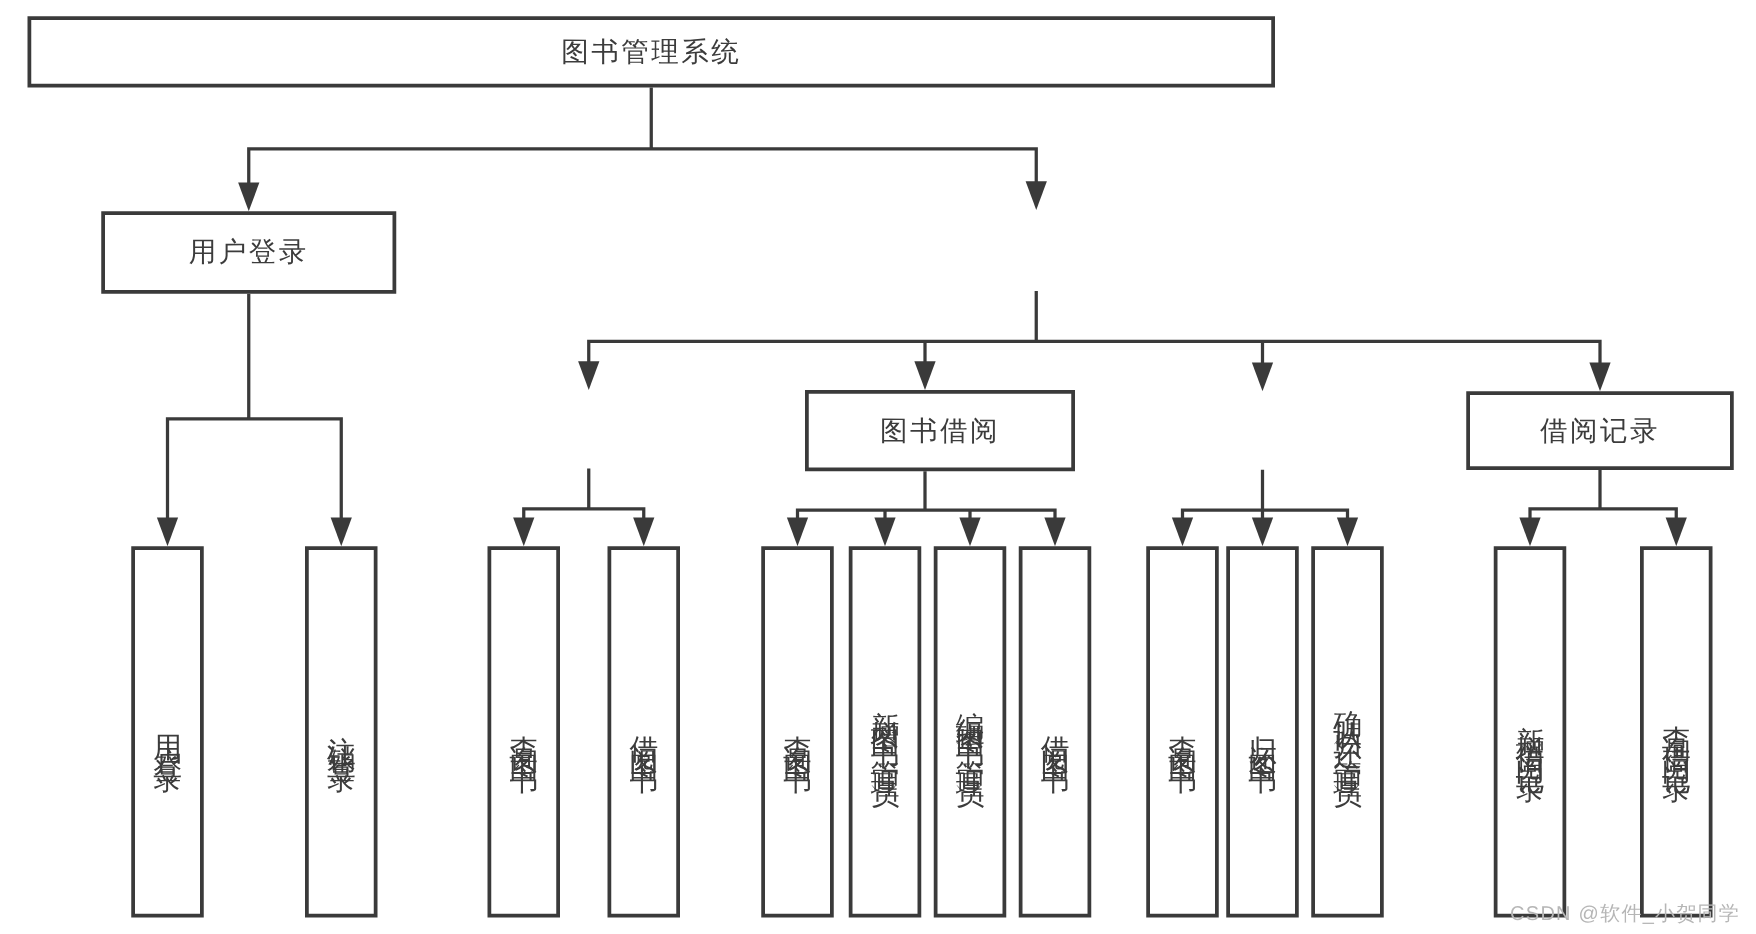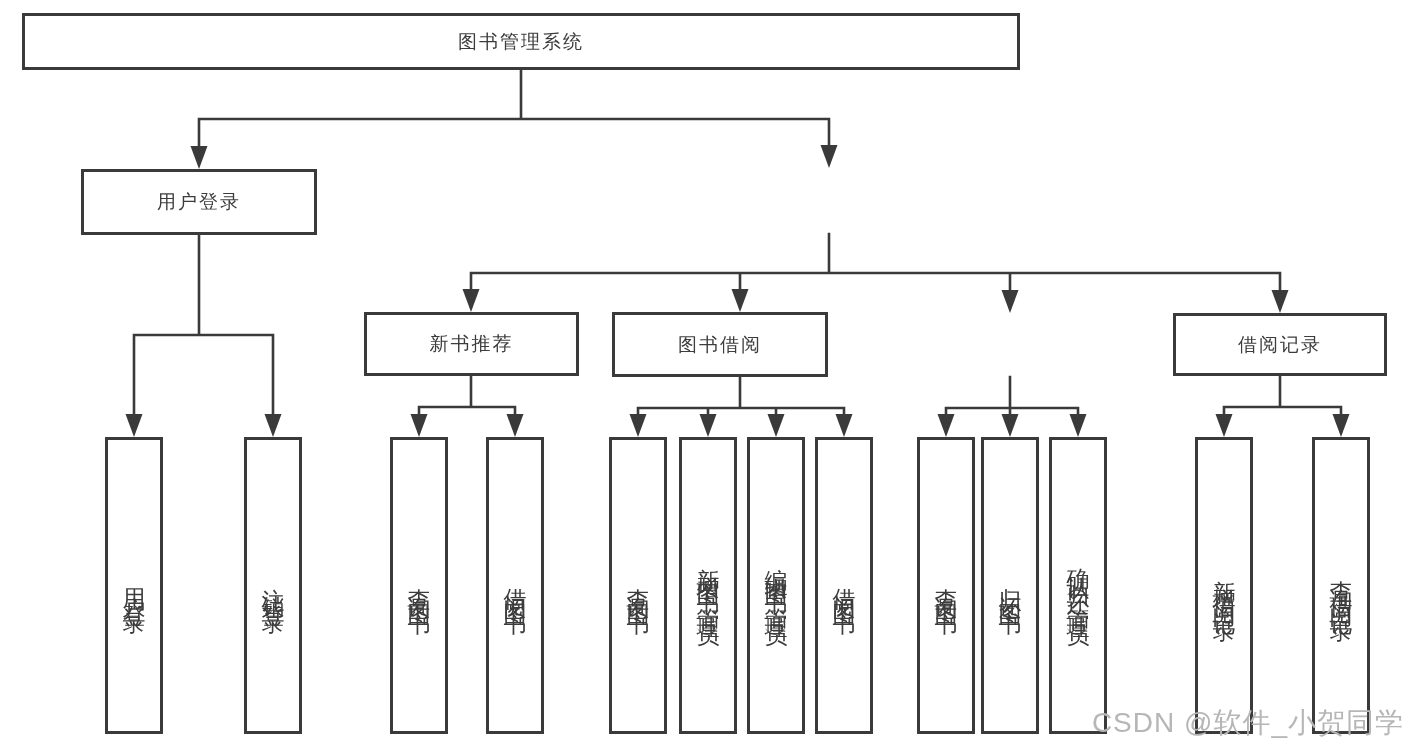--- a/index.html
+++ b/index.html
@@ -32,7 +32,7 @@
     z-index: 2;
   }
   .box.h span {
-    font-size: 19px;
+    font-size: 22px;
     color: #3c3c3c;
     letter-spacing: 2px;
     white-space: nowrap;

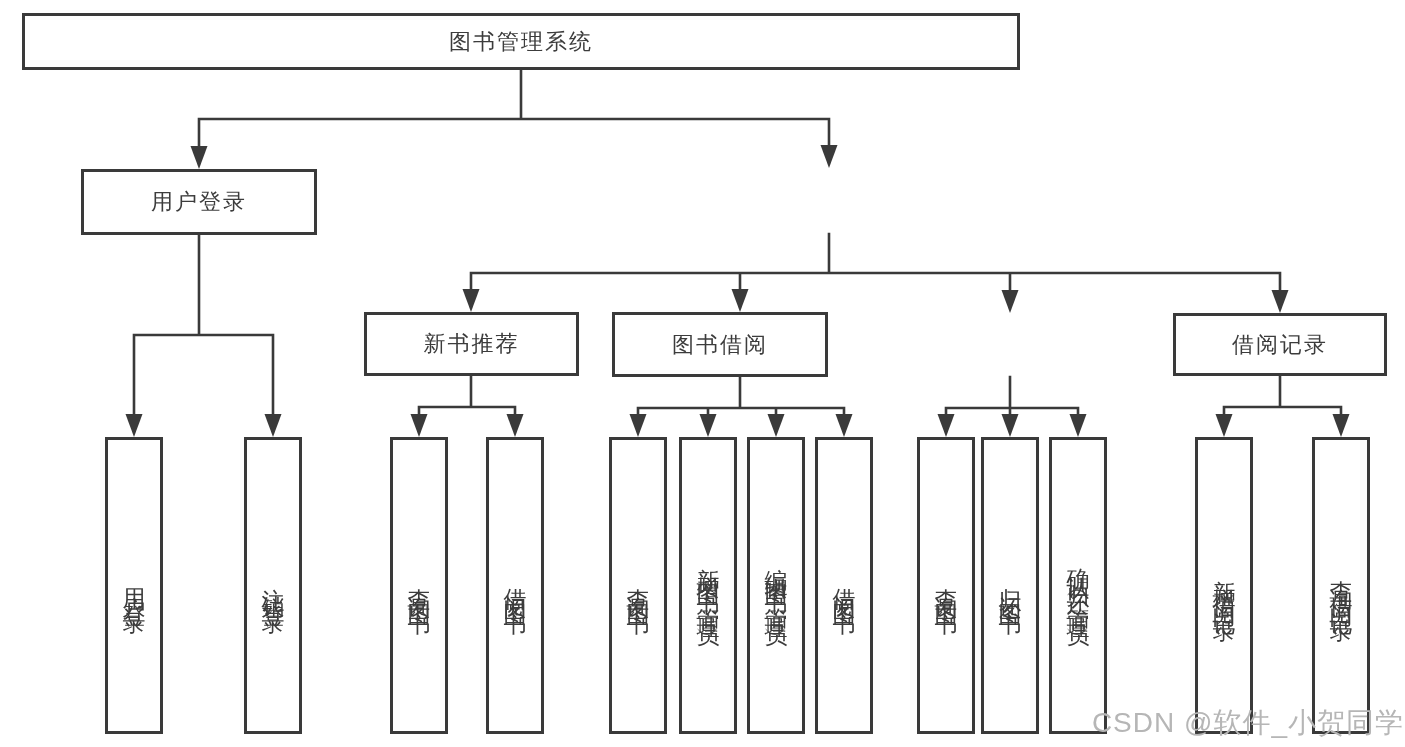--- a/index.html
+++ b/index.html
@@ -116,9 +116,6 @@
     <span>用户登录</span>
   </div>
 
-  <div class="box h" style="left:364px; top:312px; width:215px; height:64px;">
-    <span>新书推荐</span>
-  </div>
   <div class="box h" style="left:612px; top:312px; width:216px; height:65px;">
     <span>图书借阅</span>
   </div>

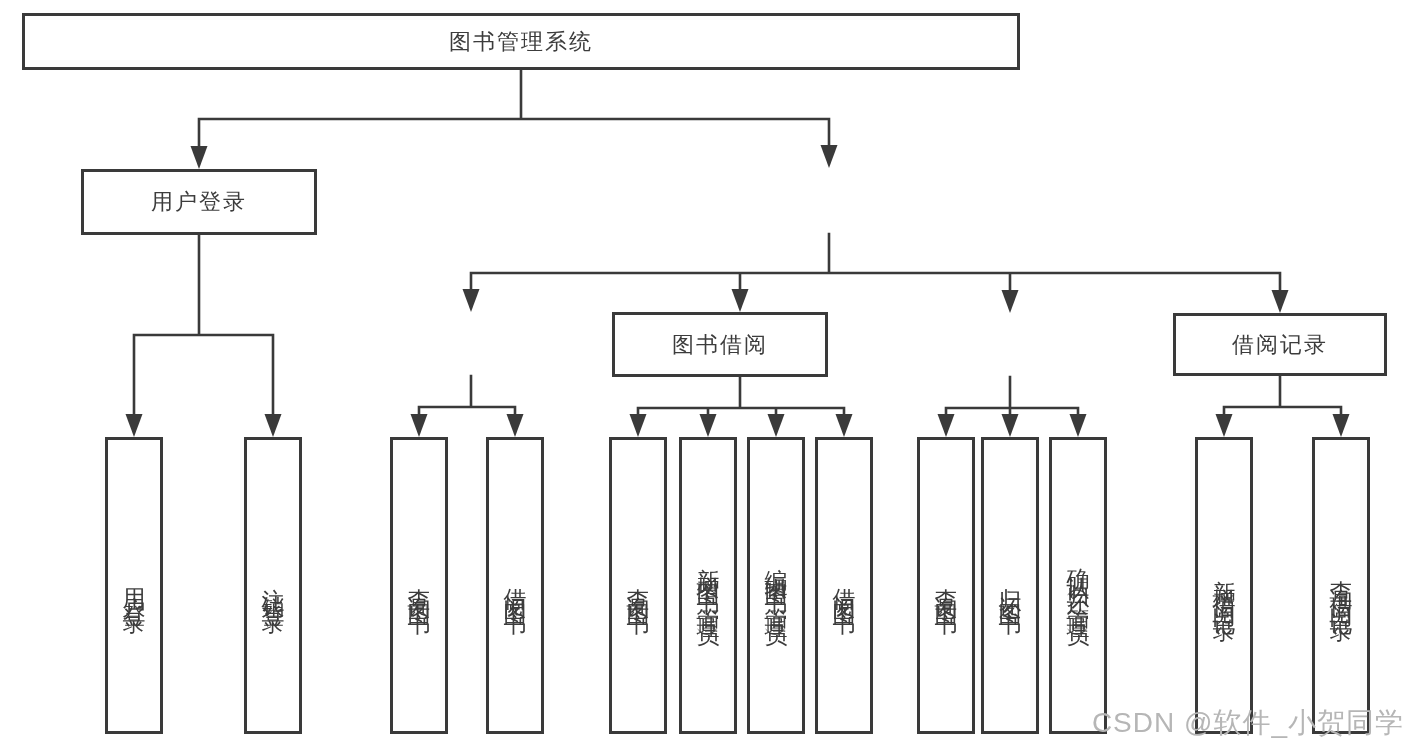--- a/index.html
+++ b/index.html
@@ -116,7 +116,7 @@
     <span>用户登录</span>
   </div>
 
-  <div class="box h" style="left:612px; top:312px; width:216px; height:65px;">
+  <div class="box h" style="left:644px; top:312px; width:216px; height:65px;">
     <span>图书借阅</span>
   </div>
   <div class="box h" style="left:1173px; top:313px; width:214px; height:63px;">

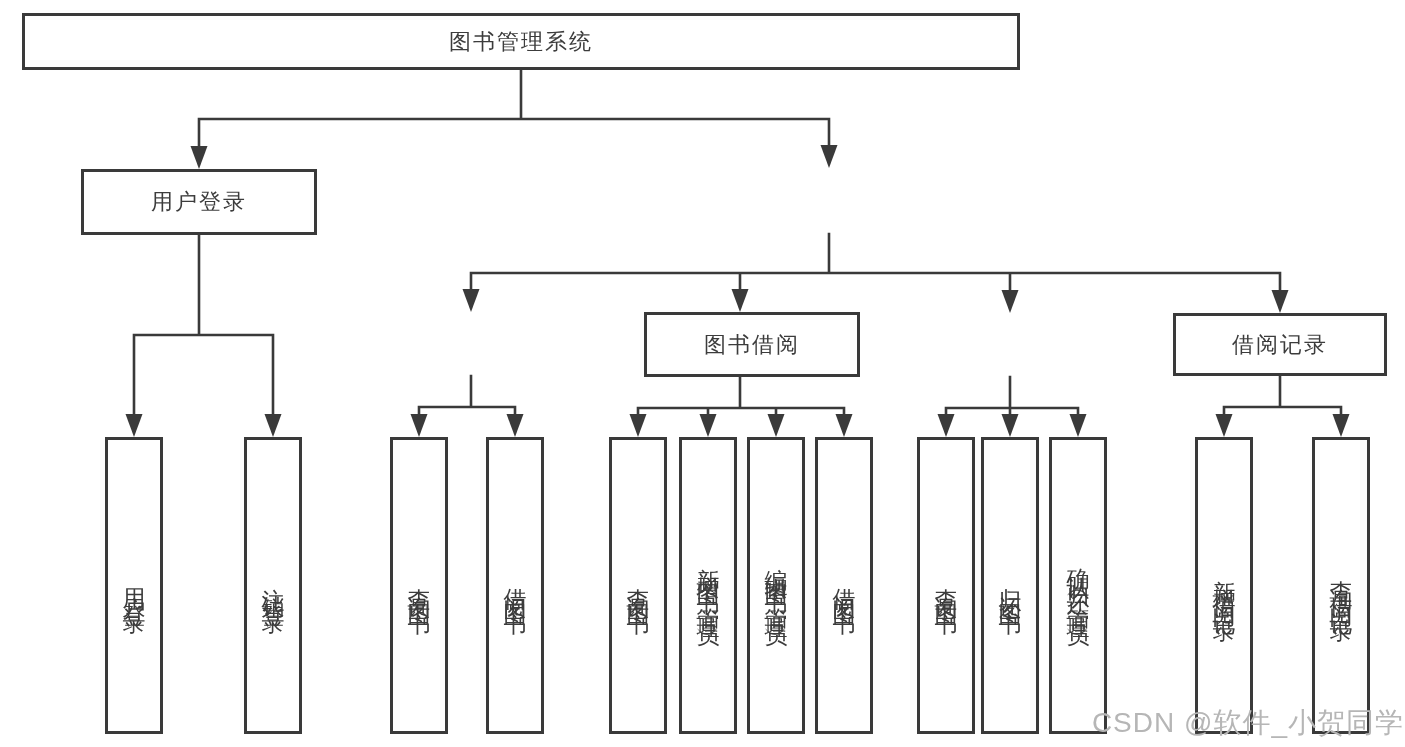--- a/index.html
+++ b/index.html
@@ -51,9 +51,9 @@
   }
   .watermark {
     position: absolute;
-    right: 1px;
+    right: 13px;
     bottom: 5px;
-    font-size: 28px;
+    font-size: 16px;
     color: #b6b6b6;
     letter-spacing: 1px;
     z-index: 3;

